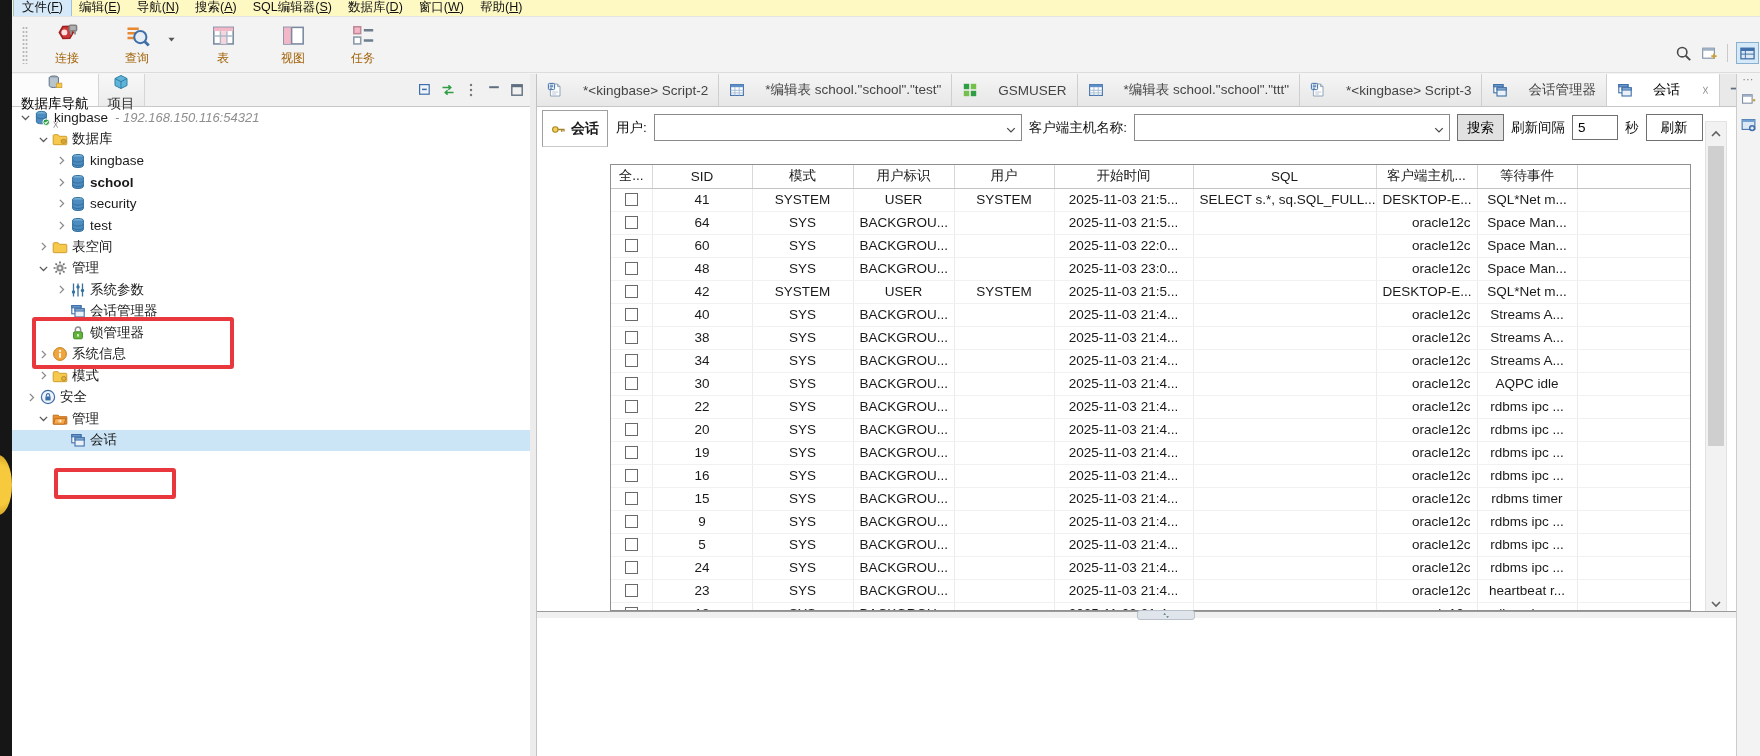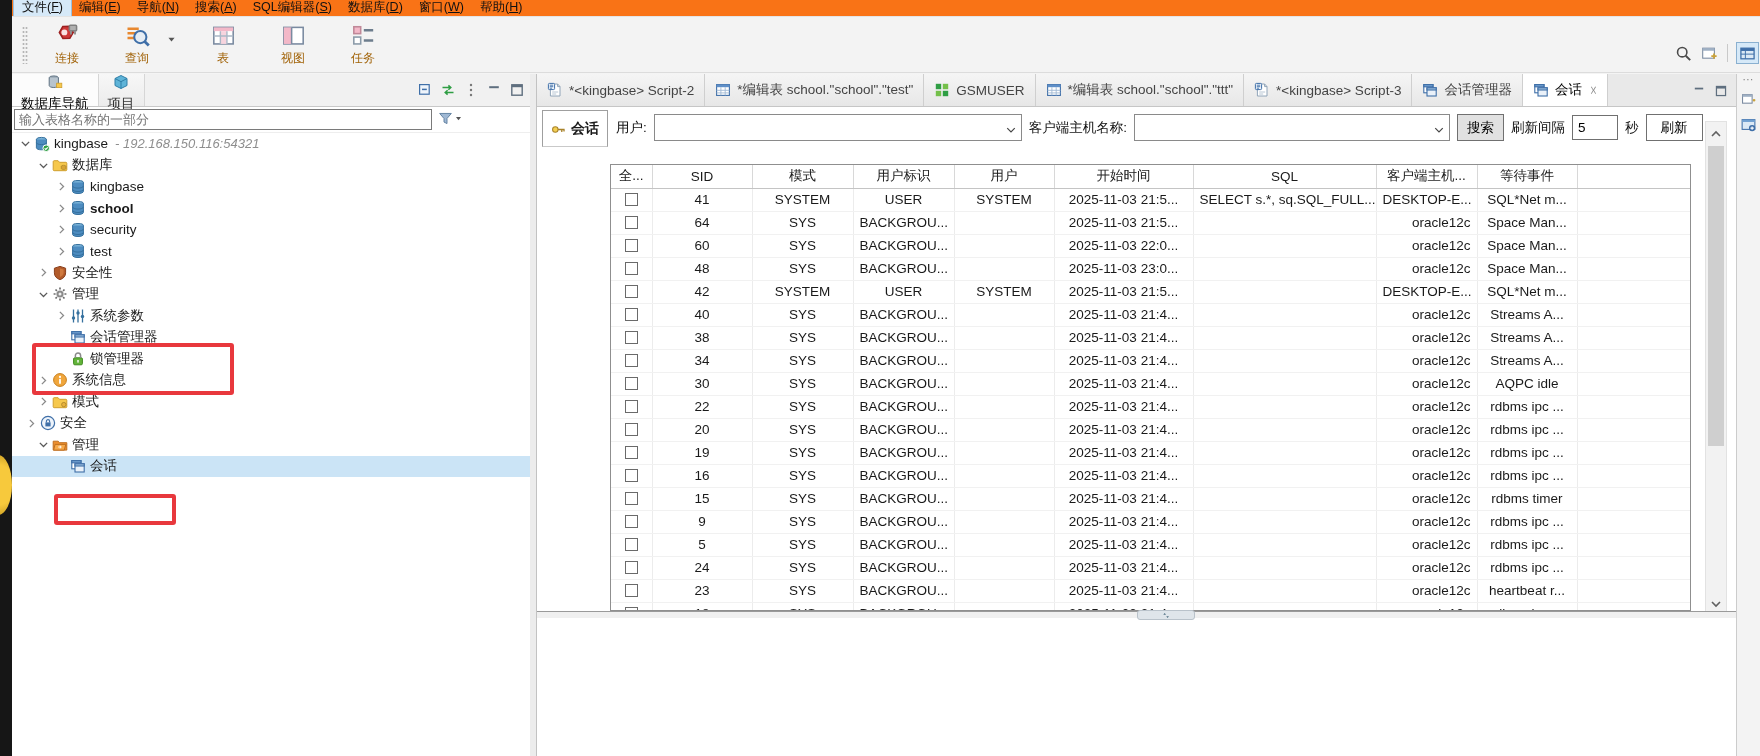--- a/index.html
+++ b/index.html
@@ -15,7 +15,7 @@
   .window { position:absolute; left:12px; top:0; width:1748px; height:756px; background:#f4f4f4; }
 
   
-  .menubar { height:17px; background:#f97316; border-bottom:1px solid #e4e4e4; display:flex; align-items:center; padding-left:2px; font-size:12.5px; color:#111; overflow:hidden; }
+  .menubar { height:17px; background:#fef9c3; border-bottom:1px solid #e4e4e4; display:flex; align-items:center; padding-left:2px; font-size:12.5px; color:#111; overflow:hidden; }
   .menu-item { padding:1px 8px 2px 8px; white-space:nowrap; cursor:default; }
   .menu-item.active { background:#d6e9f8; outline:1px solid #9ac0de; }
 

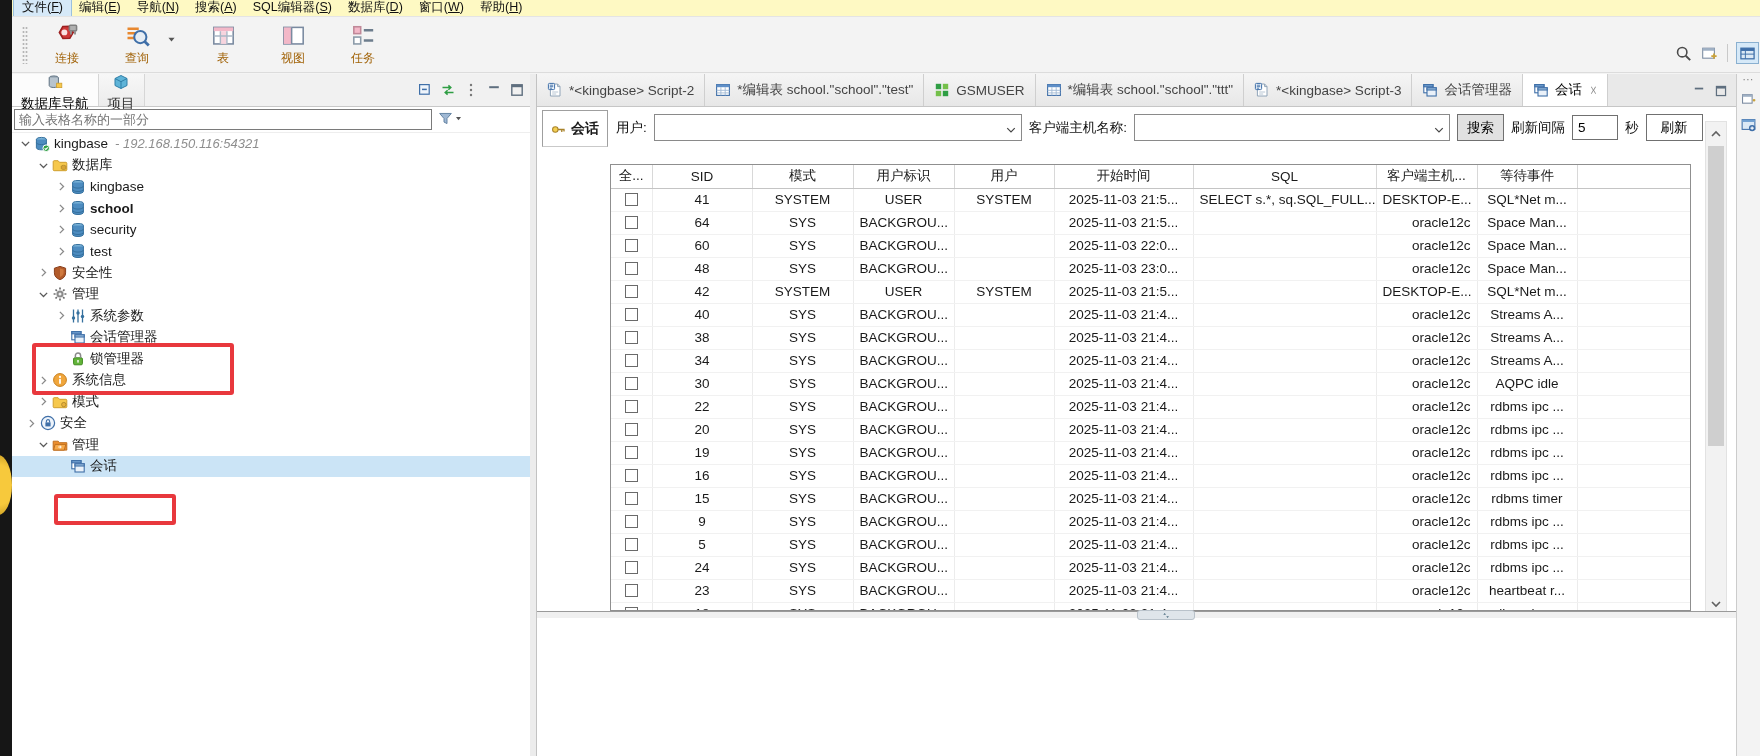--- a/index.html
+++ b/index.html
@@ -63,7 +63,7 @@
   
   .editor { position:absolute; left:525px; top:0; width:1199px; bottom:0; background:#fff; }
   .ed-tabs { height:33px; display:flex; align-items:stretch; background:#e9e9e9; border-bottom:1px solid #c6c6c6; font-size:13.5px; overflow:hidden; }
-  .ed-tab { display:flex; align-items:center; gap:6px; padding:0 10px; color:#444; border-right:1px solid #cfcfcf; background:linear-gradient(#f5f5f5,#e7e7e7); white-space:nowrap; }
+  .ed-tab { display:flex; align-items:center; gap:20px; padding:0 10px; color:#444; border-right:1px solid #cfcfcf; background:linear-gradient(#f5f5f5,#e7e7e7); white-space:nowrap; }
   .ed-tab.active { background:#fff; color:#000; }
   .ed-tab .close { color:#8a8a8a; font-size:13px; margin-left:2px; }
   .ed-winbtns { margin-left:auto; display:flex; align-items:center; gap:8px; padding:0 8px; }

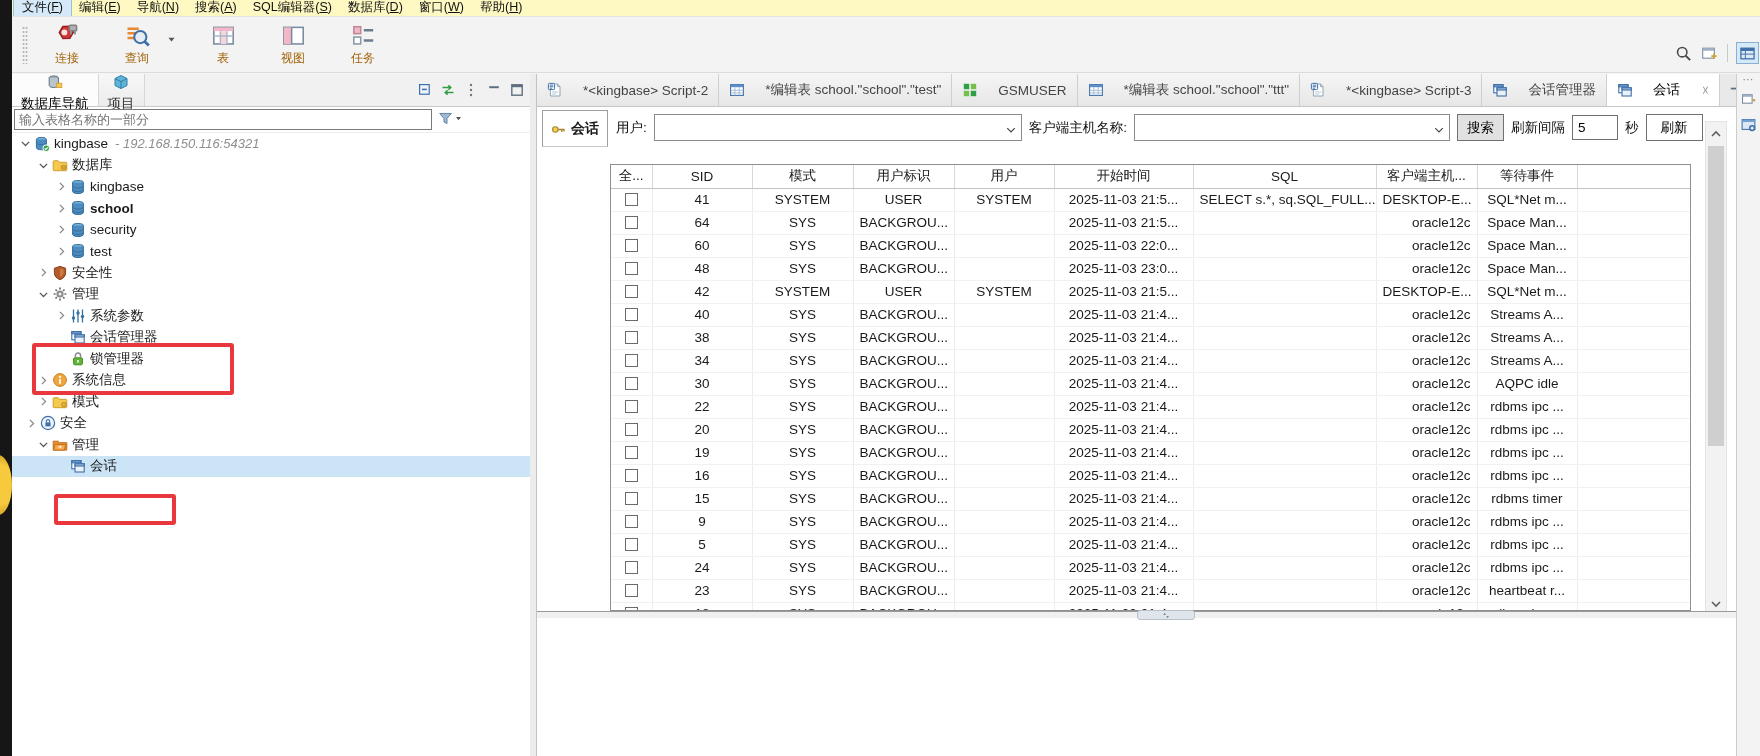--- a/index.html
+++ b/index.html
@@ -235,17 +235,6 @@
                 </svg></span>
             </div>
           </div>
-        <div class="sb-search">
-          <input id="sb-search-input" placeholder="输入表格名称的一部分" style="">
-          <span class="funnel" id="sb-funnel">
-              <svg class="ic" viewBox="0 0 16 16" aria-hidden="true">
-                <path d="M1.8 2.6h12.4L9.6 8v5.4l-3.2-1.6V8z" fill="#9fb8d4" stroke="#5f7f9f"></path>
-              </svg>
-              <svg class="ic car" viewBox="0 0 16 16">
-                <path d="M3.5 5.5h9L8 11z" fill="#555"></path>
-              </svg>
-            </span>
-        </div>
         <div class="tree" id="tree">
             <div class="tree-row" style="padding-left: 6px;">
               <span class="tw">

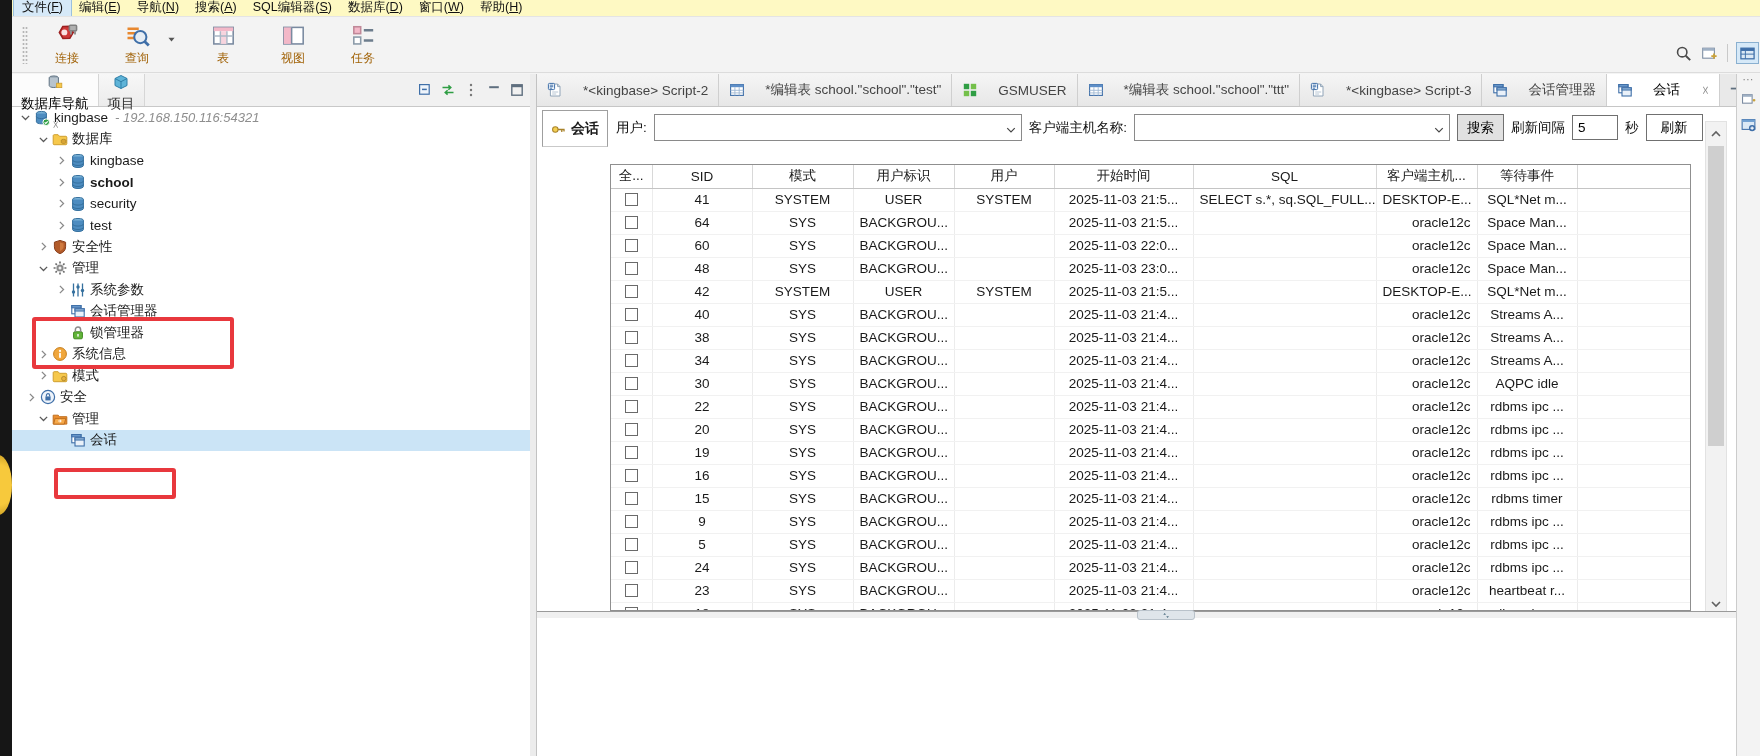--- a/index.html
+++ b/index.html
@@ -324,6 +324,17 @@
                 </svg>
               </span>
               <span class="node-ic"><svg class="ic" viewBox="0 0 16 16" aria-hidden="true">
+                  <path d="M1.2 4.6c0-.5.4-.9.9-.9h4l1.4 1.6h6.4c.5 0 .9.4.9.9v6.6c0 .5-.4.9-.9.9H2.1c-.5 0-.9-.4-.9-.9z" fill="#f6c84c" stroke="#cf9f2f"></path>
+                </svg></span>
+              <span class="tree-label">表空间</span>
+            </div>
+            <div class="tree-row" style="padding-left: 24px;">
+              <span class="tw">
+                <svg class="ic" viewBox="0 0 16 16" aria-hidden="true">
+                  <path d="M6 3.5L10.5 8 6 12.5" fill="none" stroke="#8a8a8a" stroke-width="1.6"></path>
+                </svg>
+              </span>
+              <span class="node-ic"><svg class="ic" viewBox="0 0 16 16" aria-hidden="true">
                   <path d="M8 1.4l5.6 1.8v4.6c0 3.6-2.5 5.9-5.6 6.8-3.1-.9-5.6-3.2-5.6-6.8V3.2z" fill="#b25b2a" stroke="#8a3f1c"></path>
                   <path d="M8 3.4l3.6 1.2v3c0 2.3-1.6 3.8-3.6 4.5z" fill="#d07a3f"></path>
                 </svg></span>

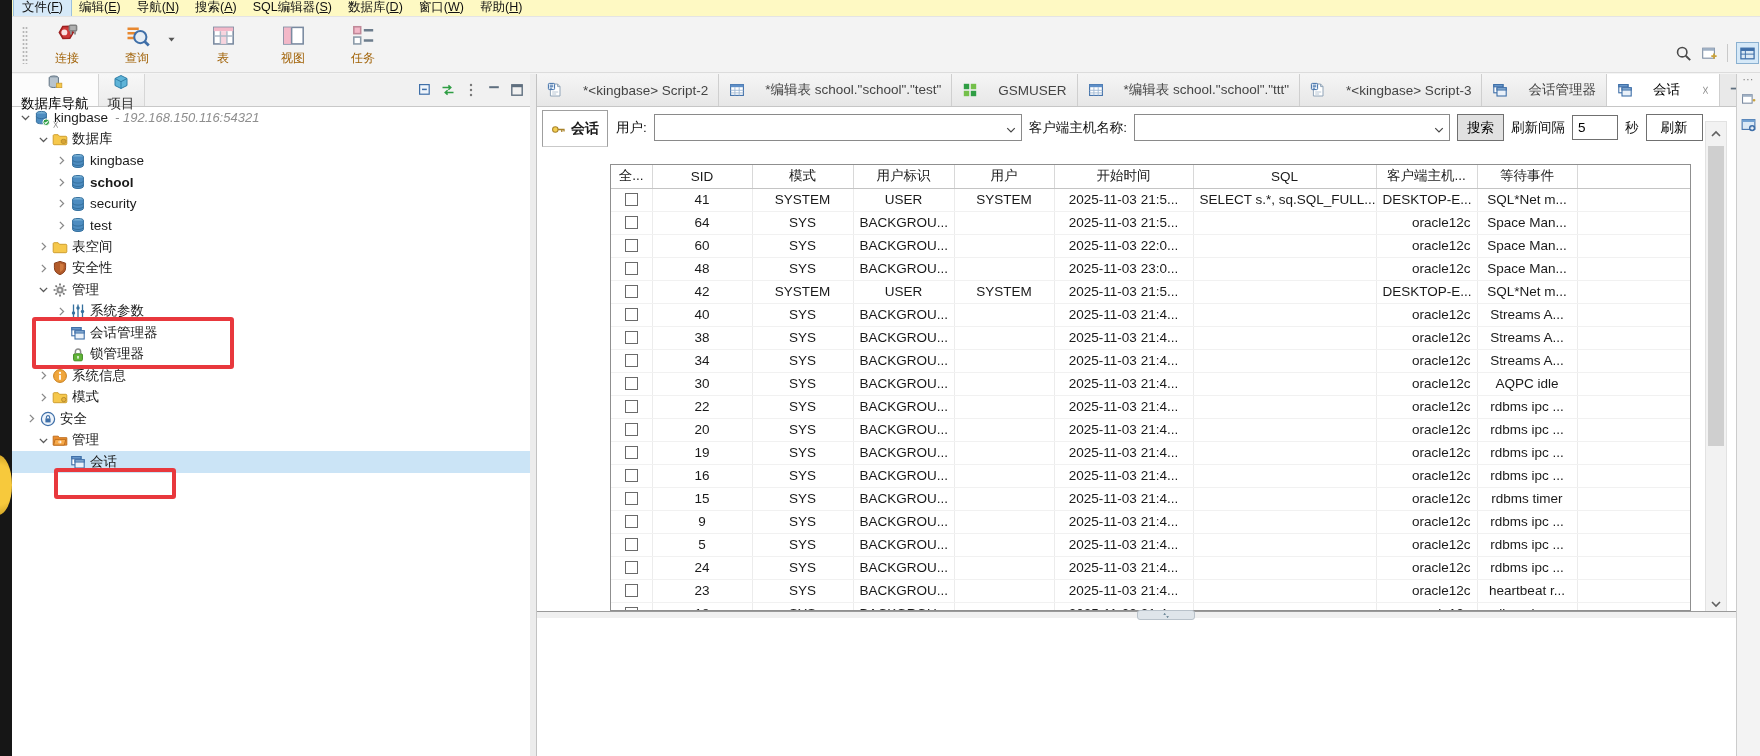--- a/index.html
+++ b/index.html
@@ -331,18 +331,6 @@
             <div class="tree-row" style="padding-left: 24px;">
               <span class="tw">
                 <svg class="ic" viewBox="0 0 16 16" aria-hidden="true">
-                  <path d="M6 3.5L10.5 8 6 12.5" fill="none" stroke="#8a8a8a" stroke-width="1.6"></path>
-                </svg>
-              </span>
-              <span class="node-ic"><svg class="ic" viewBox="0 0 16 16" aria-hidden="true">
-                  <path d="M8 1.4l5.6 1.8v4.6c0 3.6-2.5 5.9-5.6 6.8-3.1-.9-5.6-3.2-5.6-6.8V3.2z" fill="#b25b2a" stroke="#8a3f1c"></path>
-                  <path d="M8 3.4l3.6 1.2v3c0 2.3-1.6 3.8-3.6 4.5z" fill="#d07a3f"></path>
-                </svg></span>
-              <span class="tree-label">安全性</span>
-            </div>
-            <div class="tree-row" style="padding-left: 24px;">
-              <span class="tw">
-                <svg class="ic" viewBox="0 0 16 16" aria-hidden="true">
                   <path d="M3.5 6L8 10.5 12.5 6" fill="none" stroke="#5a5a5a" stroke-width="1.6"></path>
                 </svg>
               </span>

